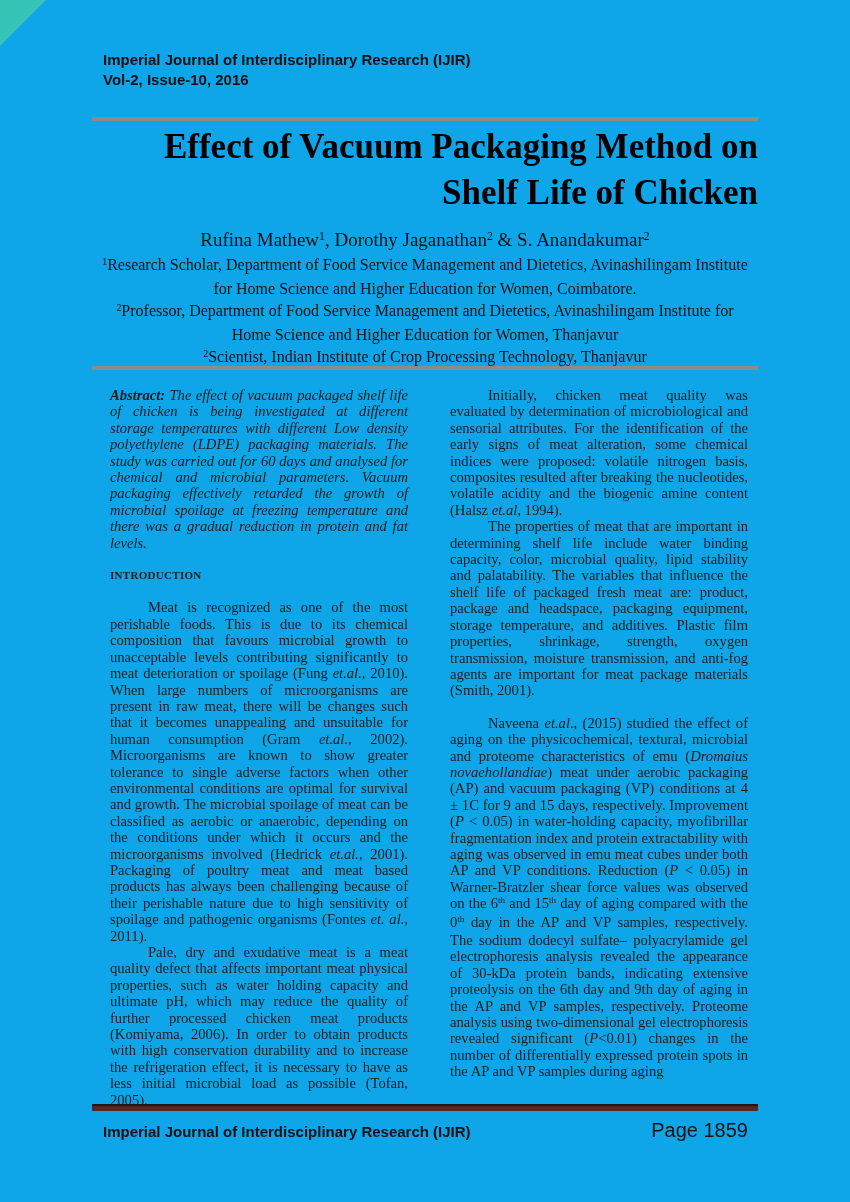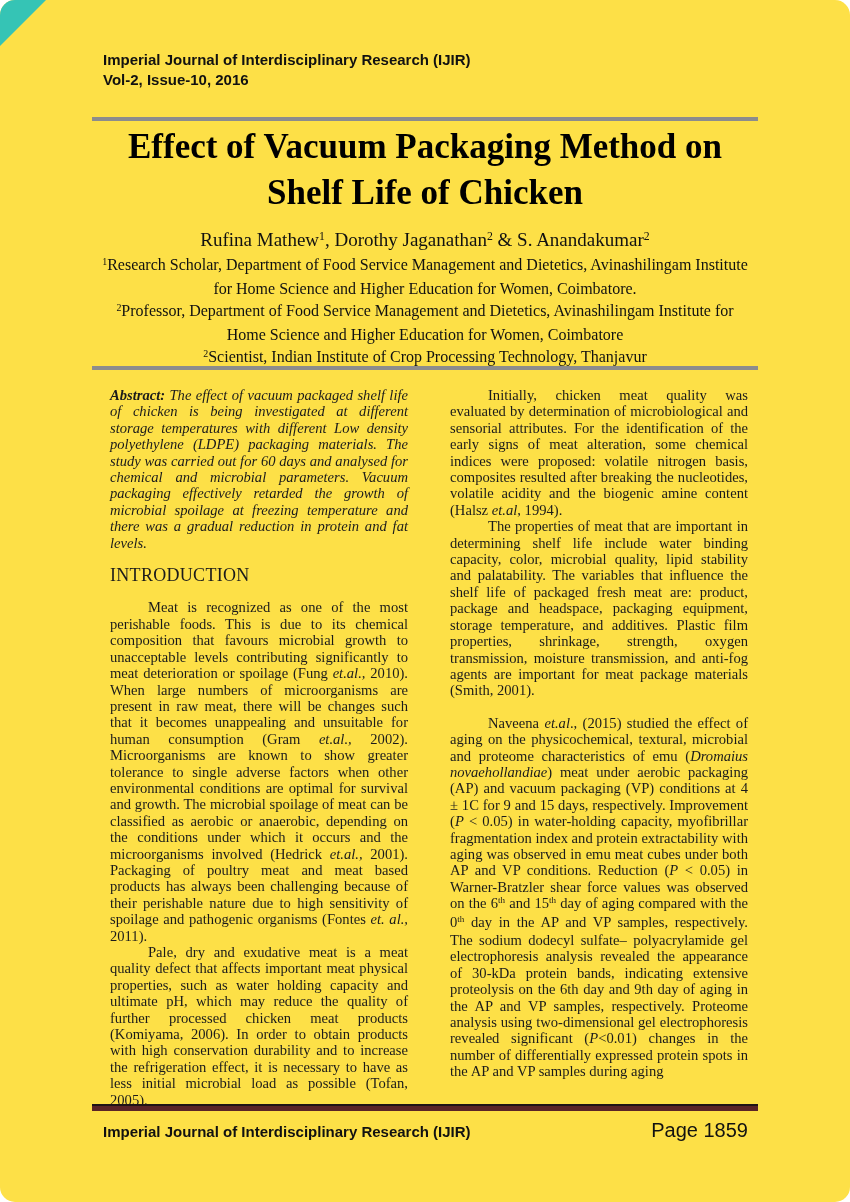--- a/index.html
+++ b/index.html
@@ -6,11 +6,10 @@
   .page{
     position:relative;
     width:850px;height:1202px;
-    background:#fde047;
+    background:#0ea5e9;
     overflow:hidden;
     color:#1b1b1b;
     font-family:"Liberation Serif", serif;
-    border-radius:15px;
   }
   
   .corner{

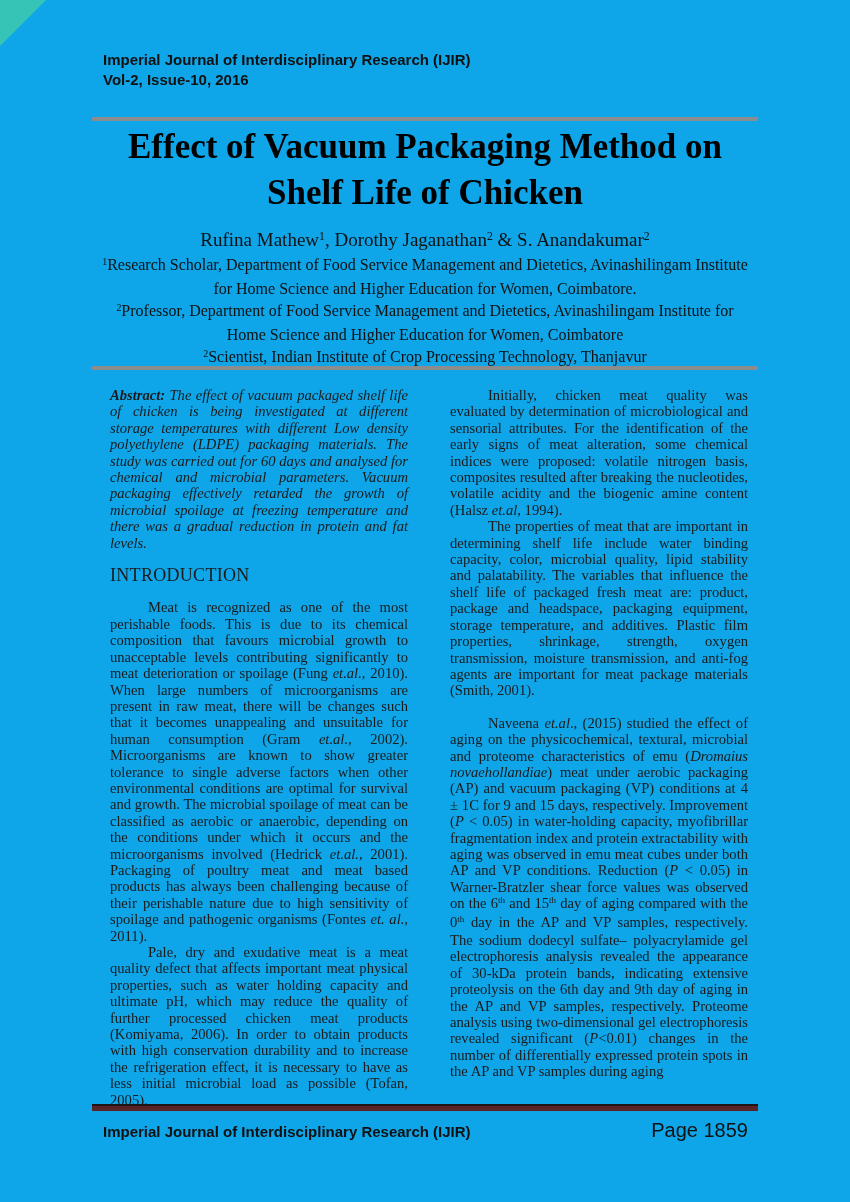--- a/index.html
+++ b/index.html
@@ -32,7 +32,7 @@
   
   .title{
     position:absolute;left:92px;top:124px;width:666px;margin:0;
-    text-align:center;font-size:35px;line-height:46px;font-weight:bold;
+    text-align:right;font-size:35px;line-height:46px;font-weight:bold;
     font-family:"Liberation Serif", serif;color:#000;
   }
   

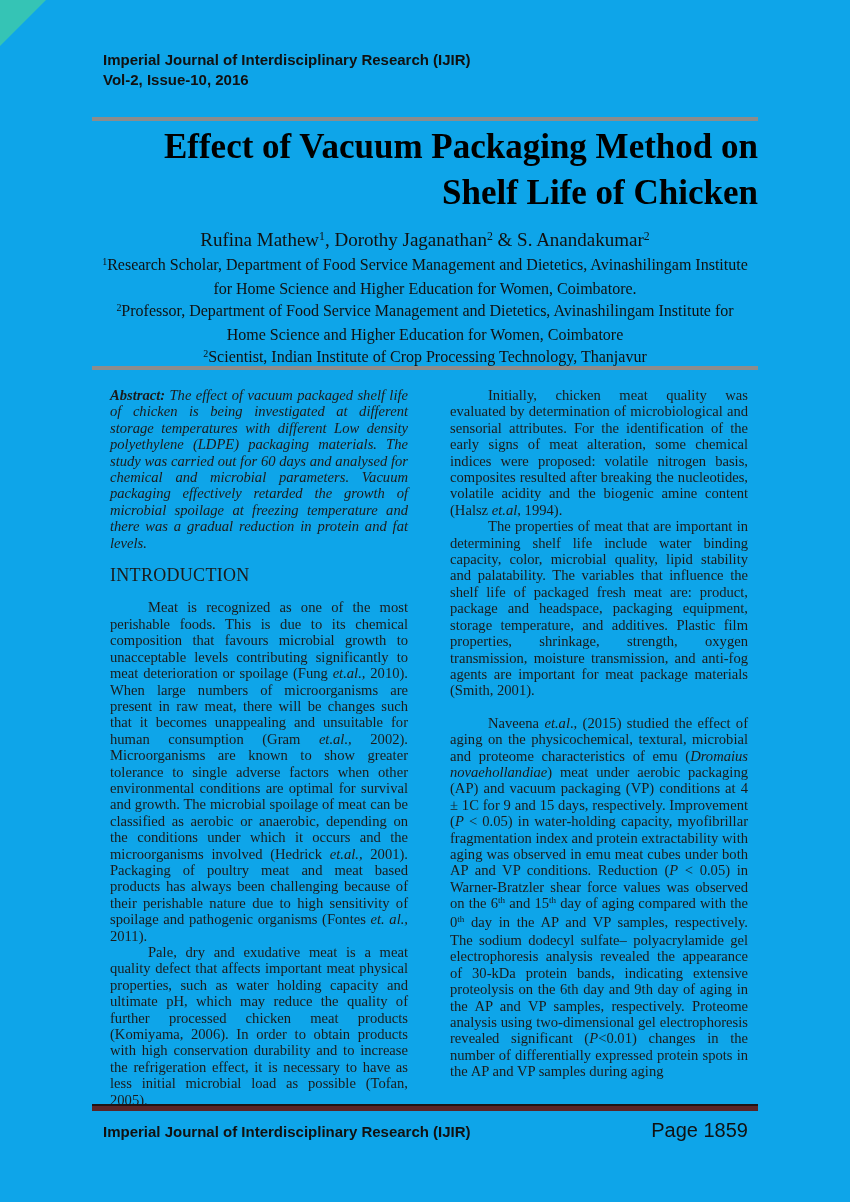--- a/index.html
+++ b/index.html
@@ -105,7 +105,7 @@
 
   <div class="affils">
     <p class="aff"><span class="rs-sup">1</span><span class="rs-n">Research Scholar, Department of Food Service Management and Dietetics, Avinashilingam Institute for Home Science and Higher Education for Women, Coimbatore.</span></p>
-    <p class="aff"><span class="rs-sup">2</span><span class="rs-n">Professor, Department of Food Service Management and Dietetics, Avinashilingam Institute for Home Science and Higher Education for Women, Coimbatore</span></p>
+    <p class="aff"><span class="rs-sup">2</span><span class="rs-n">Professor, Department of Food Service Management and Dietetics, Avinashilingam Institute for Home Science and Higher Education for Women, Thanjavur</span></p>
     <p class="aff"><span class="rs-sup">2</span><span class="rs-n">Scientist, Indian Institute of Crop Processing Technology, Thanjavur</span></p>
   </div>
 

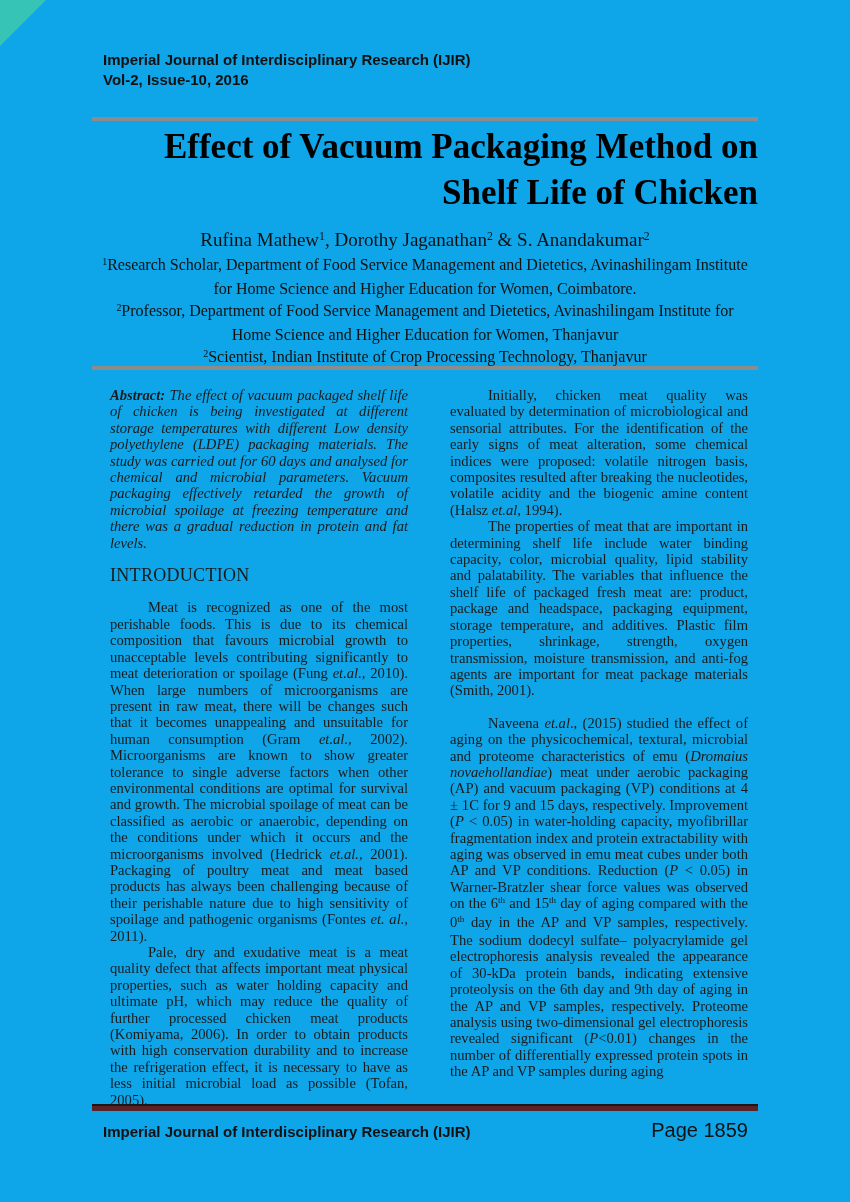--- a/index.html
+++ b/index.html
@@ -58,7 +58,7 @@
   .col p.indent{text-indent:38px;}
   .col p.gap-before{margin-top:16px;}
   .intro-heading{
-    margin:16px 0 16px 0;font-size:18px;font-weight:normal;
+    margin:16px 0 16px 0;font-size:11px;font-weight:bold;
     letter-spacing:0.3px;text-align:left;
   }
   

